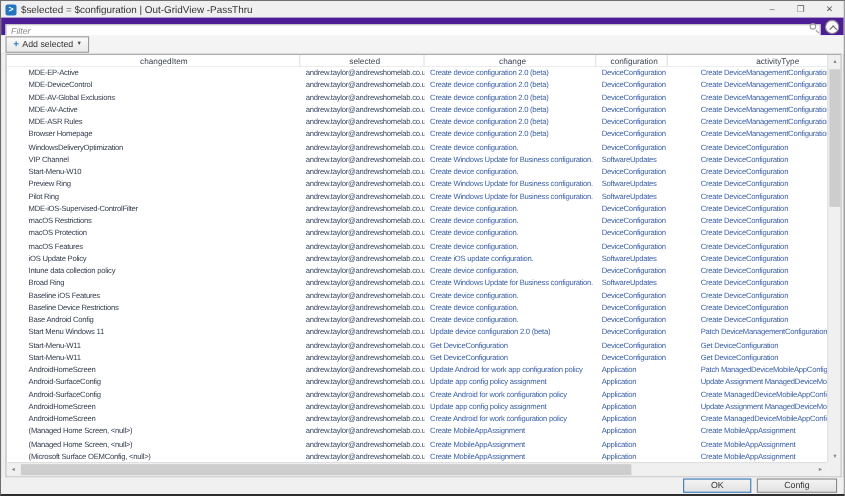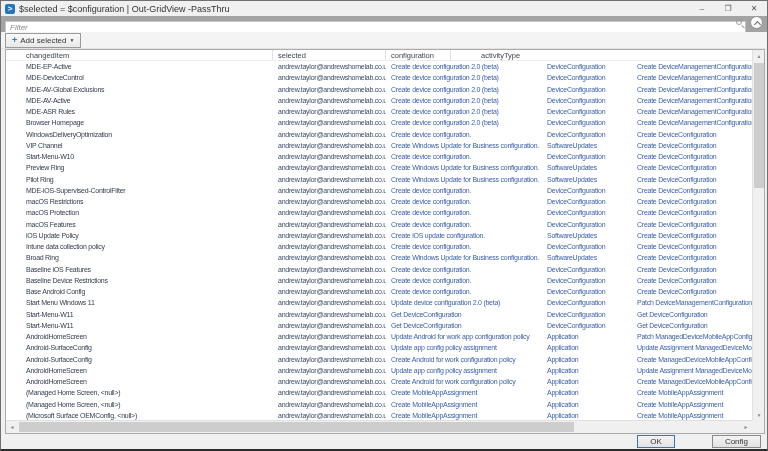--- a/index.html
+++ b/index.html
@@ -29,7 +29,7 @@
   
   .filter-row {
     position:absolute; top:15px; left:0; right:0; height:16px;
-    background:#a3a3a3; display:flex; align-items:flex-start; padding:0 4px;
+    background:#4c1d95; display:flex; align-items:center; padding:0 4px;
   }
   .filter-input-wrap { position:relative; flex:1 1 auto; height:13px; }
   .filter-input {

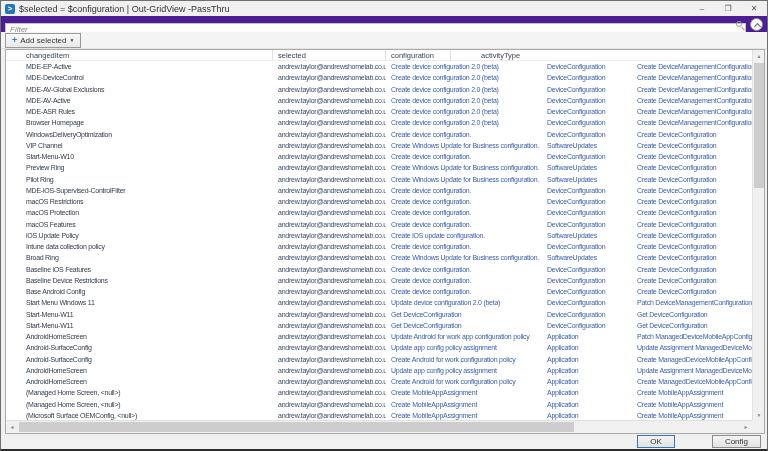--- a/index.html
+++ b/index.html
@@ -76,7 +76,7 @@
   .ghead { display:flex; height:11px; background:#fff; border-bottom:1px solid #ececec; }
   .hcell {
     font-size:7.5px; color:#3c4452; line-height:11px; white-space:nowrap; overflow:hidden;
-    border-right:1px solid #e2e2e2; padding-left:5px; flex:0 0 auto;
+    border-right:1px solid #e2e2e2; padding-left:5px; flex:0 0 auto;text-align:center;
   }
   .gbody { position:relative; }
   .row { display:flex; height:11.25px; background:#fff; }

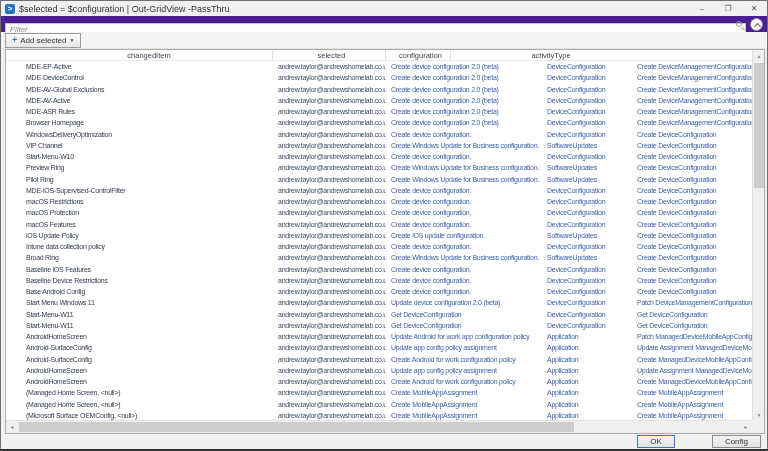--- a/index.html
+++ b/index.html
@@ -161,6 +161,7 @@
       <div class="ghead">
           <div class="hcell c0">changedItem</div>
           <div class="hcell c1">selected</div>
+          <div class="hcell c2">change</div>
           <div class="hcell c3">configuration</div>
           <div class="hcell c4">activityType</div>
         </div>

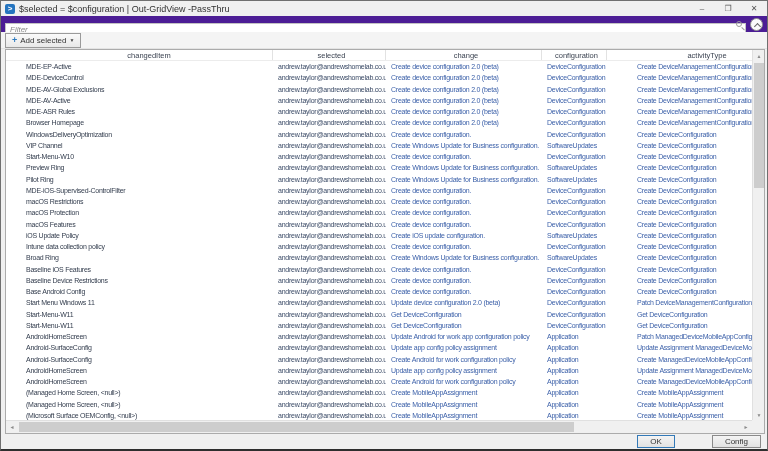--- a/index.html
+++ b/index.html
@@ -117,9 +117,9 @@
     gap:5px; padding-right:6px;
   }
   .btn {
-    height:13px; min-width:31px; padding:0 12px; font-size:8px; color:#333;
+    height:13px; min-width:31px; padding:0 24px; font-size:8px; color:#333;
     background:linear-gradient(#f4f4f4,#e2e2e2); border:1px solid #8a8a8a;
-    display:inline-flex; align-items:center; justify-content:center;margin-left:32px;
+    display:inline-flex; align-items:center; justify-content:center;
   }
   .btn.default { border-color:#3379b7; }
 </style>

